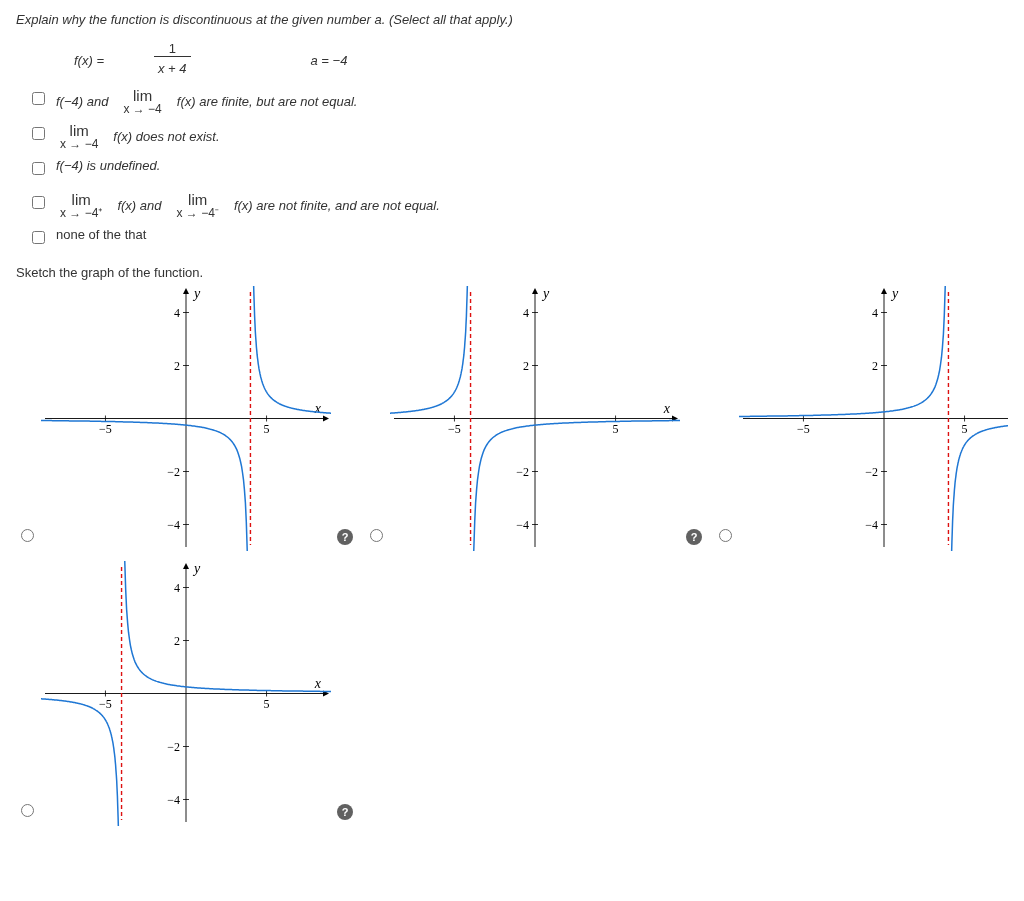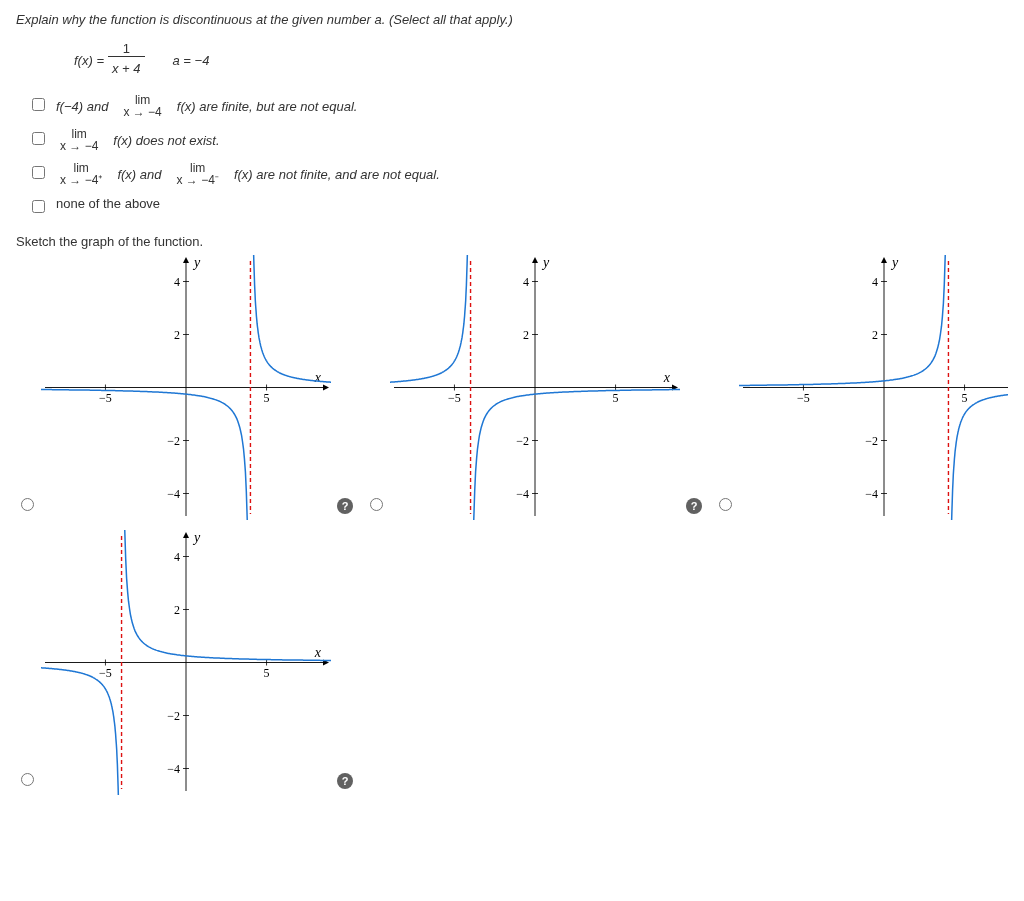--- a/index.html
+++ b/index.html
@@ -15,10 +15,11 @@
   }
   .func-line {
     margin-left: 58px;
-    margin-bottom: 14px;
+    margin-bottom: 8px;
     display: flex;
     align-items: center;
     font-style: italic;
+    gap: 46px;
   }
   .frac {
     display: inline-flex;

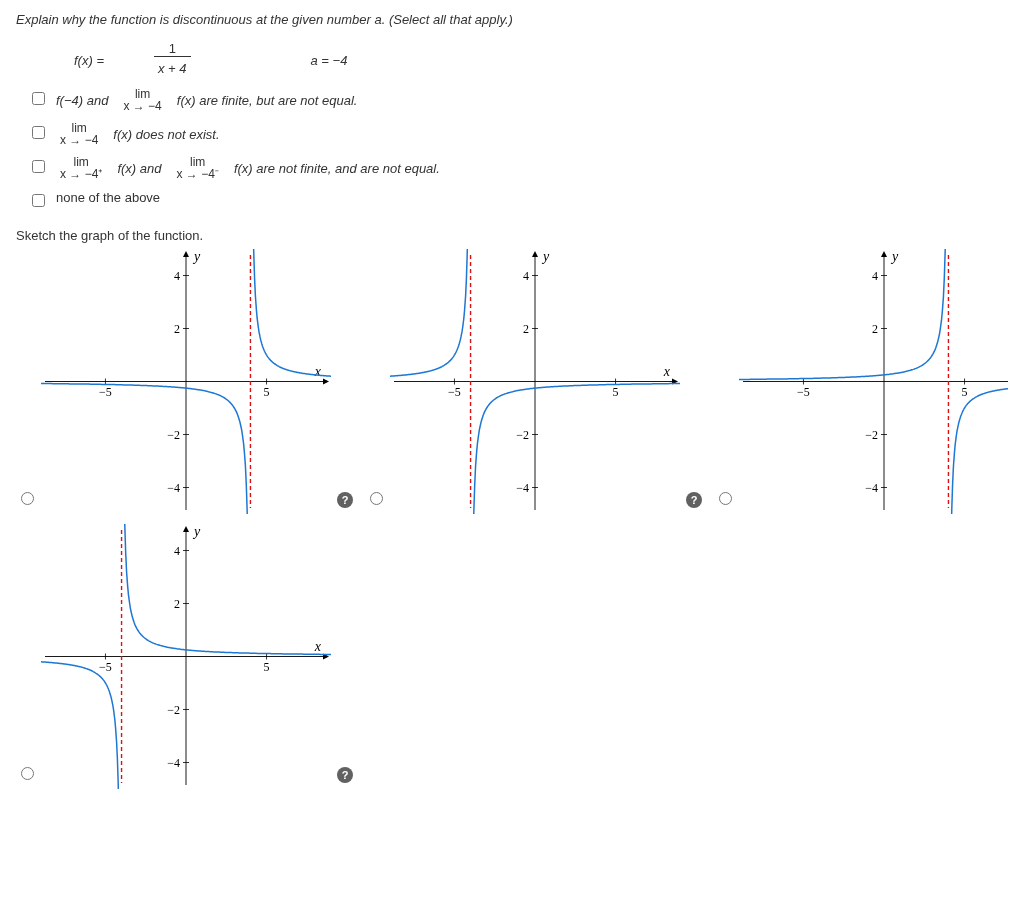--- a/index.html
+++ b/index.html
@@ -57,7 +57,7 @@
     margin: 0 4px;
     font-style: normal;
   }
-  .lim-block .top { font-size: 12px; text-align: center; }
+  .lim-block .top { font-size: 15px; text-align: center; }
   .lim-block .sub { font-size: 12px; }
   .ital { font-style: italic; }
   .sketch-text { margin: 10px 0 6px 0; }

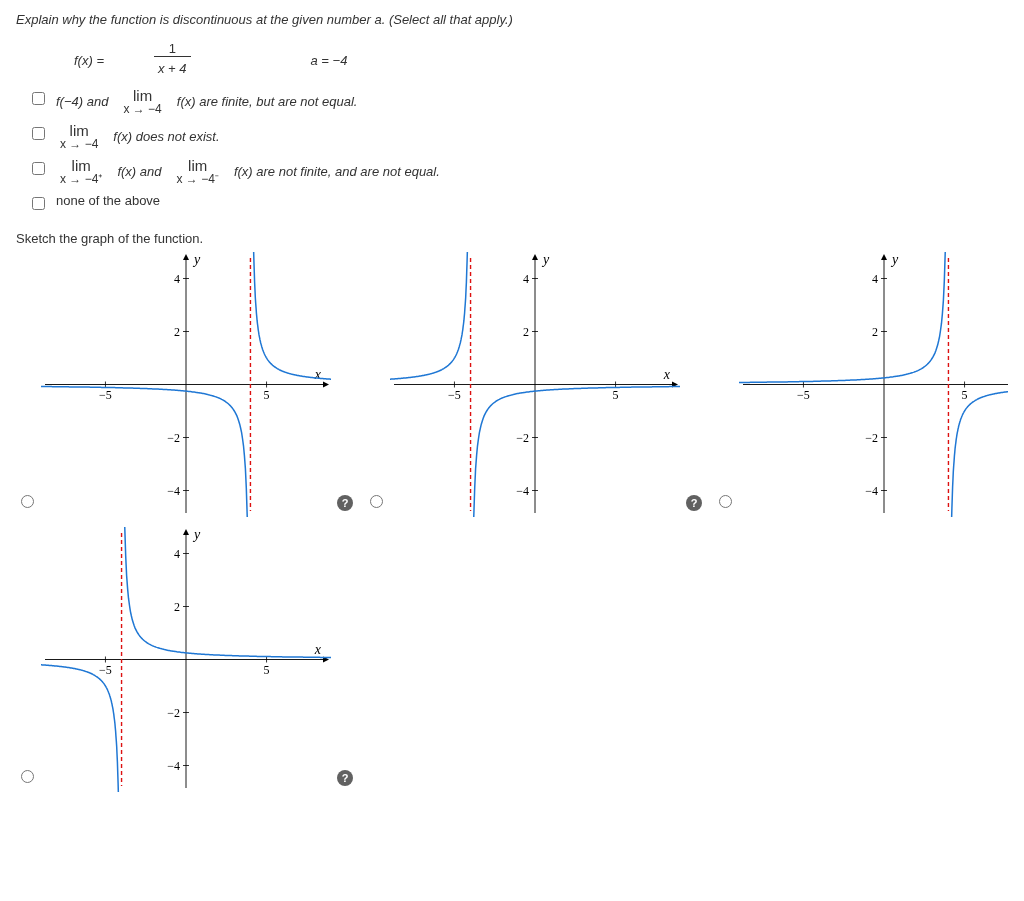--- a/index.html
+++ b/index.html
@@ -133,6 +133,12 @@
     </div>
   </div>
 
+  <div class="opt">
+    <input type="checkbox" style="">
+    <div class="opt-label">
+      <span class="ital">f(−4) is undefined.</span>
+    </div>
+  </div>
 
   <div class="opt">
     <input type="checkbox" style="">

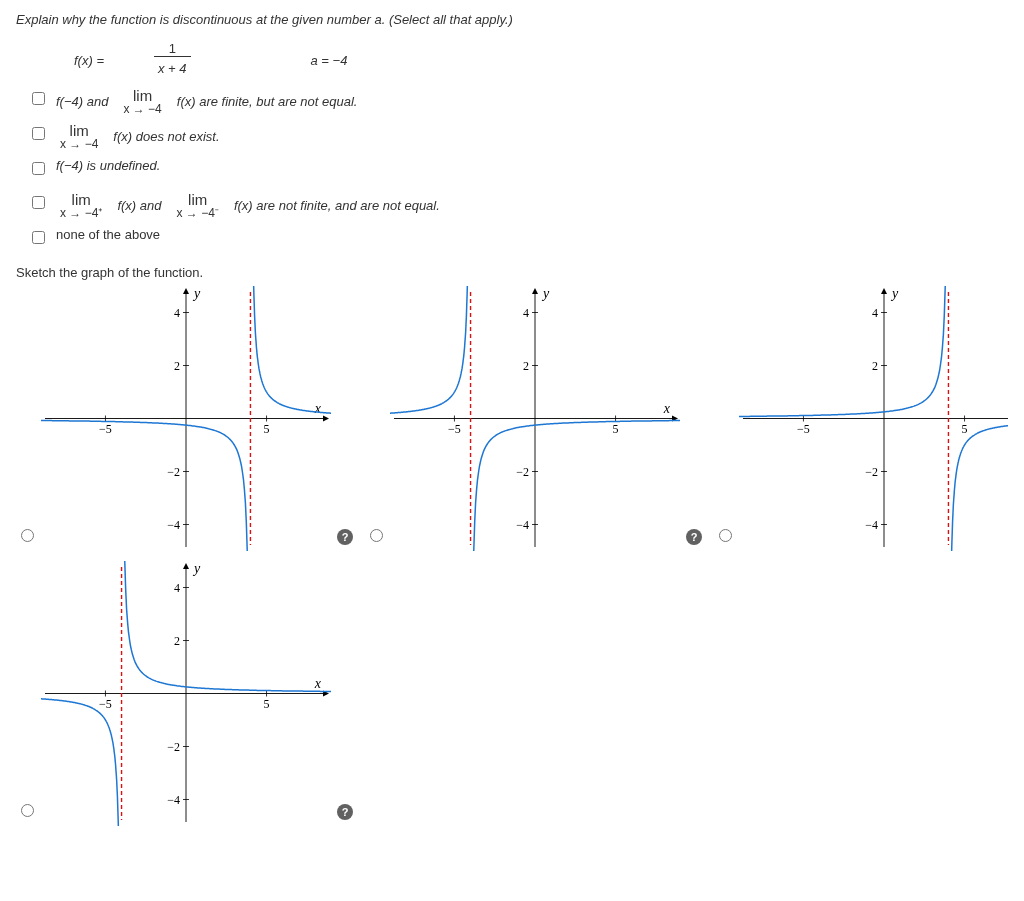--- a/index.html
+++ b/index.html
@@ -159,7 +159,7 @@
   <div class="opt">
     <input type="checkbox" style="">
     <div class="opt-label">
-      <span>none of the above</span>
+      <span>none of the that</span>
     </div>
   </div>
 </div>

